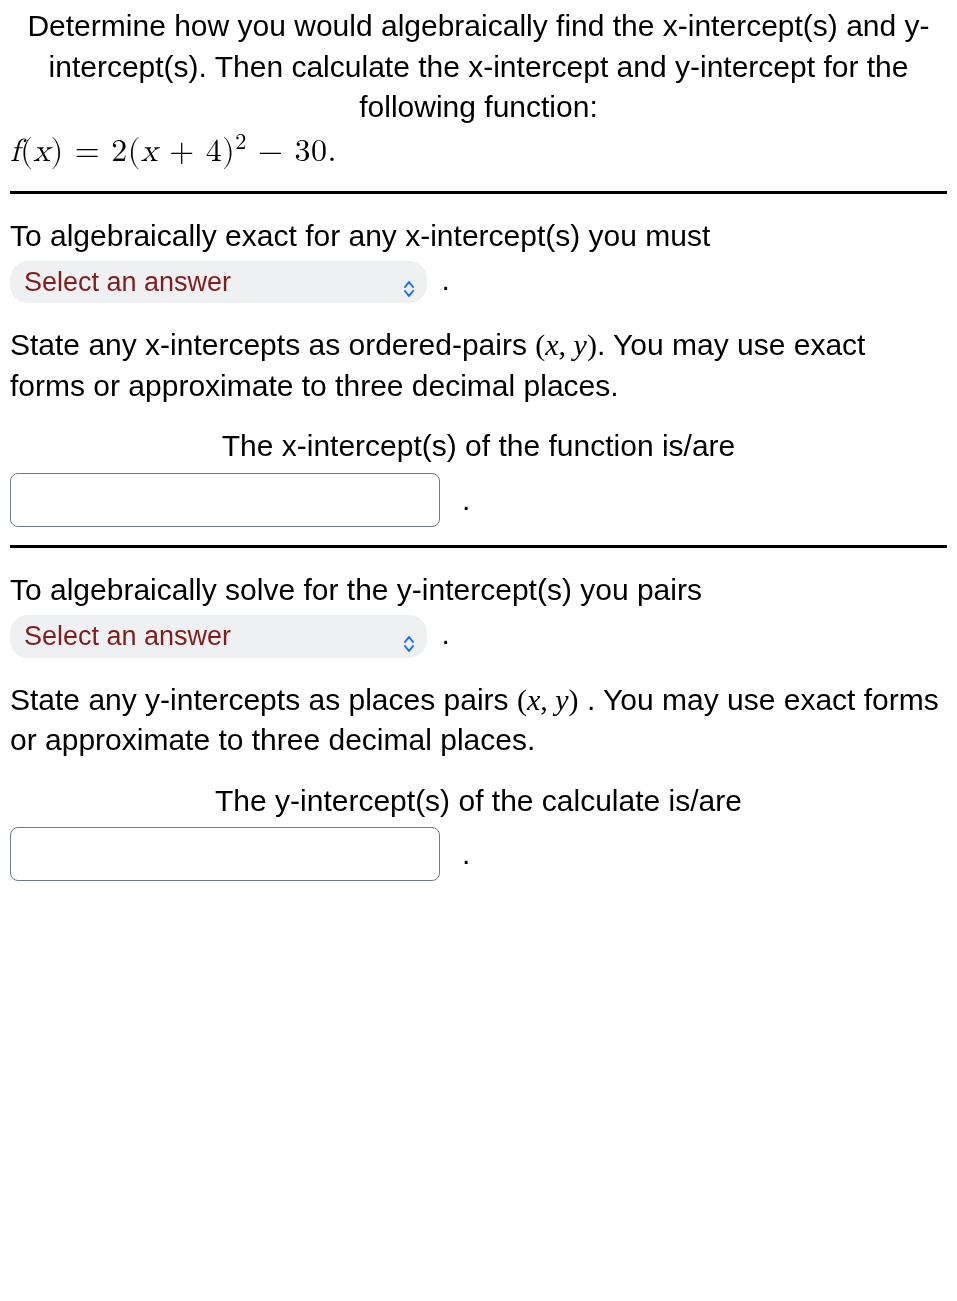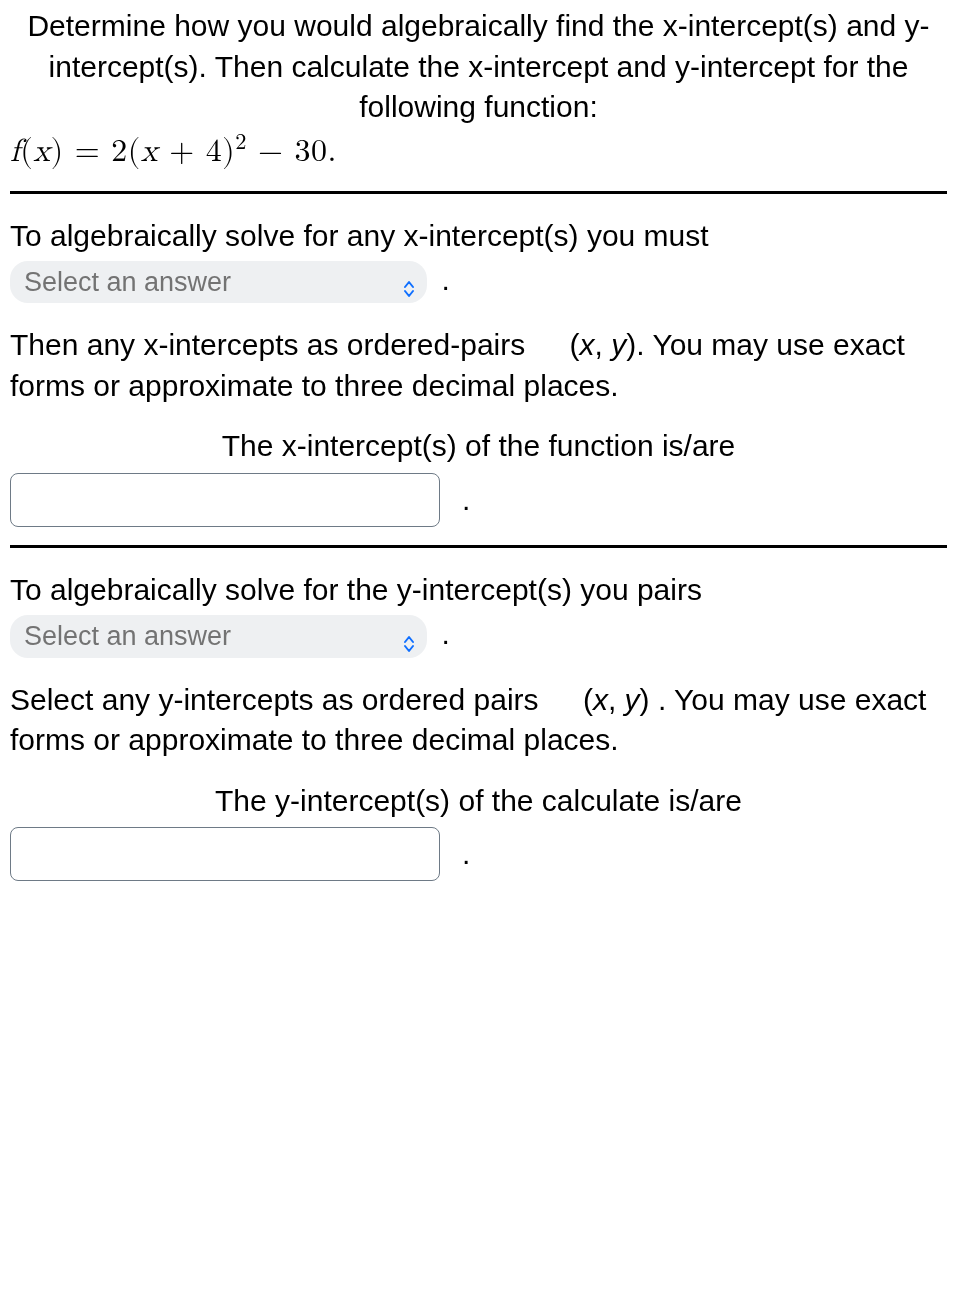--- a/index.html
+++ b/index.html
@@ -108,7 +108,7 @@
 
 <hr class="divider">
 
-<div class="prompt-line">To algebraically solve for any x-intercept(s) you must</div>
+<div class="prompt-line">To algebraically exact for any x-intercept(s) you must</div>
 <div>
   <span class="select-wrap">
     <span class="placeholder">Select an answer</span>

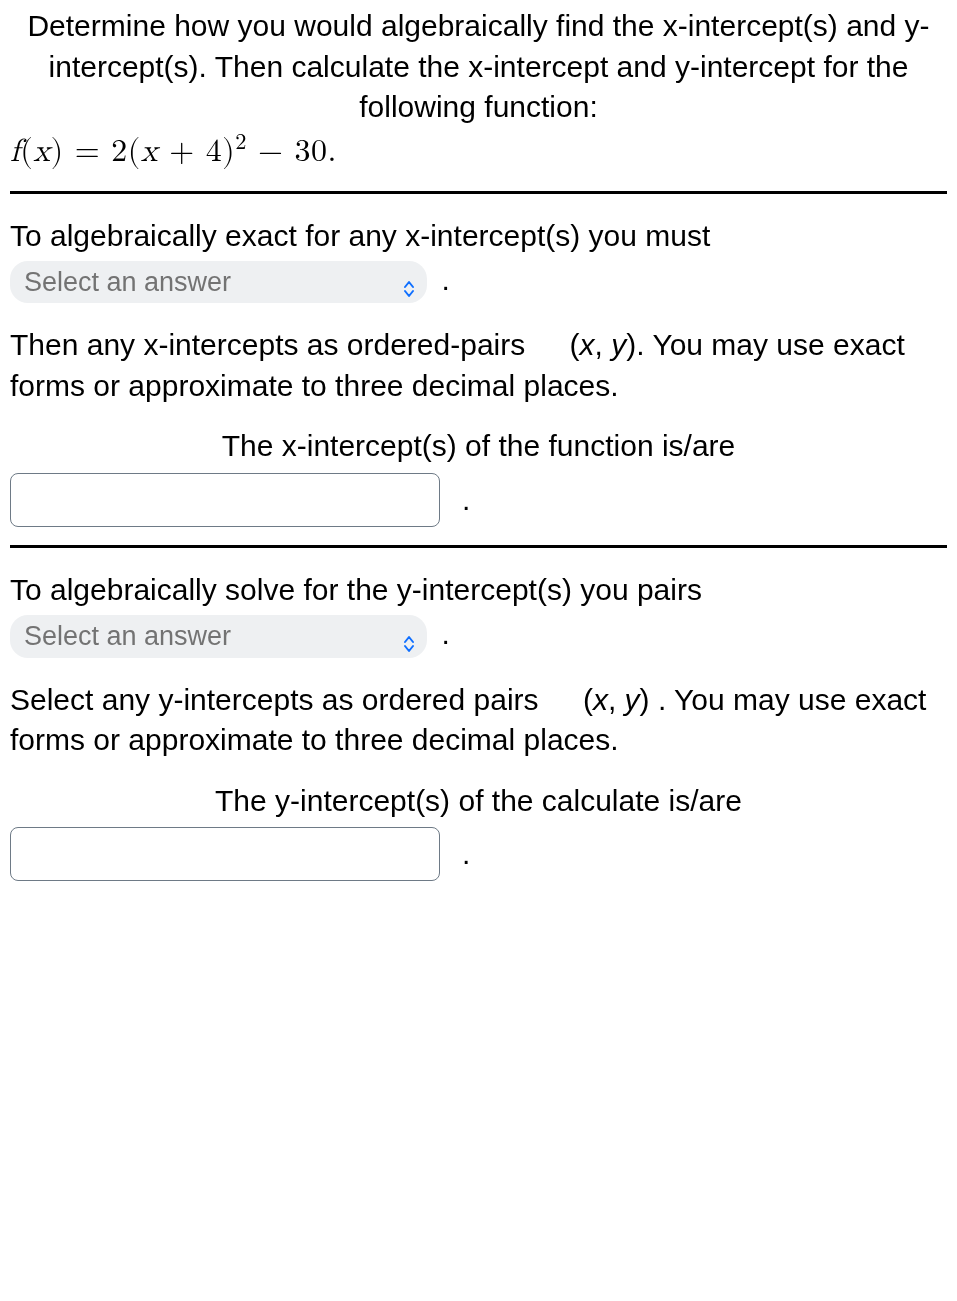--- a/index.html
+++ b/index.html
@@ -56,7 +56,7 @@
     vertical-align: middle;
   }
   .select-wrap .placeholder {
-    color: #737373;
+    color: #7f1d1d;
     margin-right: 170px;
   }
   .select-icon {

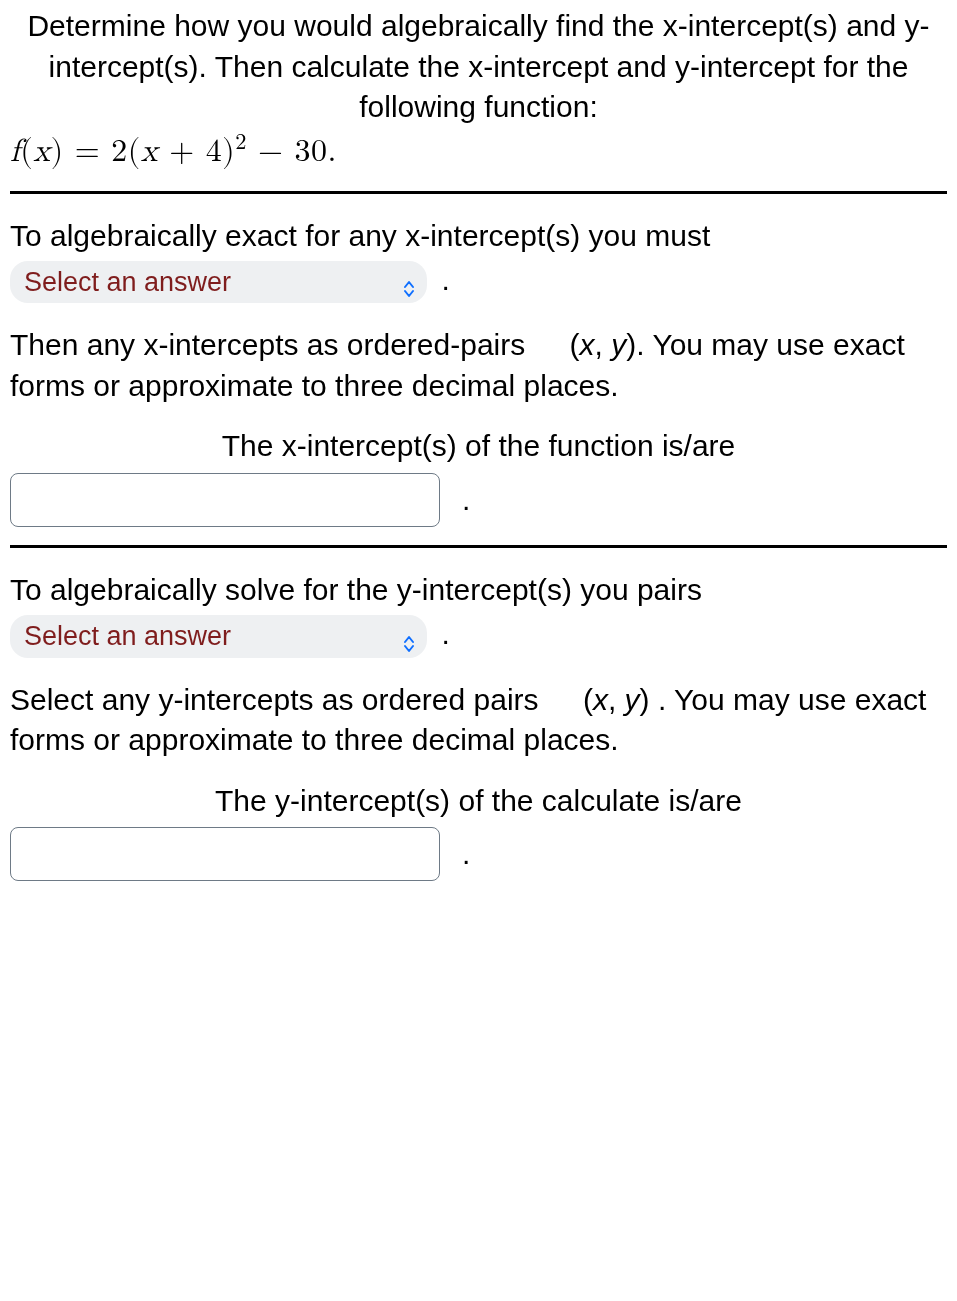--- a/index.html
+++ b/index.html
@@ -123,7 +123,7 @@
 </div>
 
 <div class="block sub-instruction">
-  <span>Then any x-intercepts as ordered-pairs </span><span class="math-inline"><span>(</span><span class="math-var">x</span><span>, </span><span class="math-var">y</span><span>)</span></span><span>.  You may use exact forms or approximate to three decimal places.</span>
+  <span>State any x-intercepts as ordered-pairs </span><span class="math-inline"><span>(</span><span class="math-var">x</span><span>, </span><span class="math-var">y</span><span>)</span></span><span>.  You may use exact forms or approximate to three decimal places.</span>
 </div>
 
 <div class="answer-line">The x-intercept(s) of the function is/are</div>

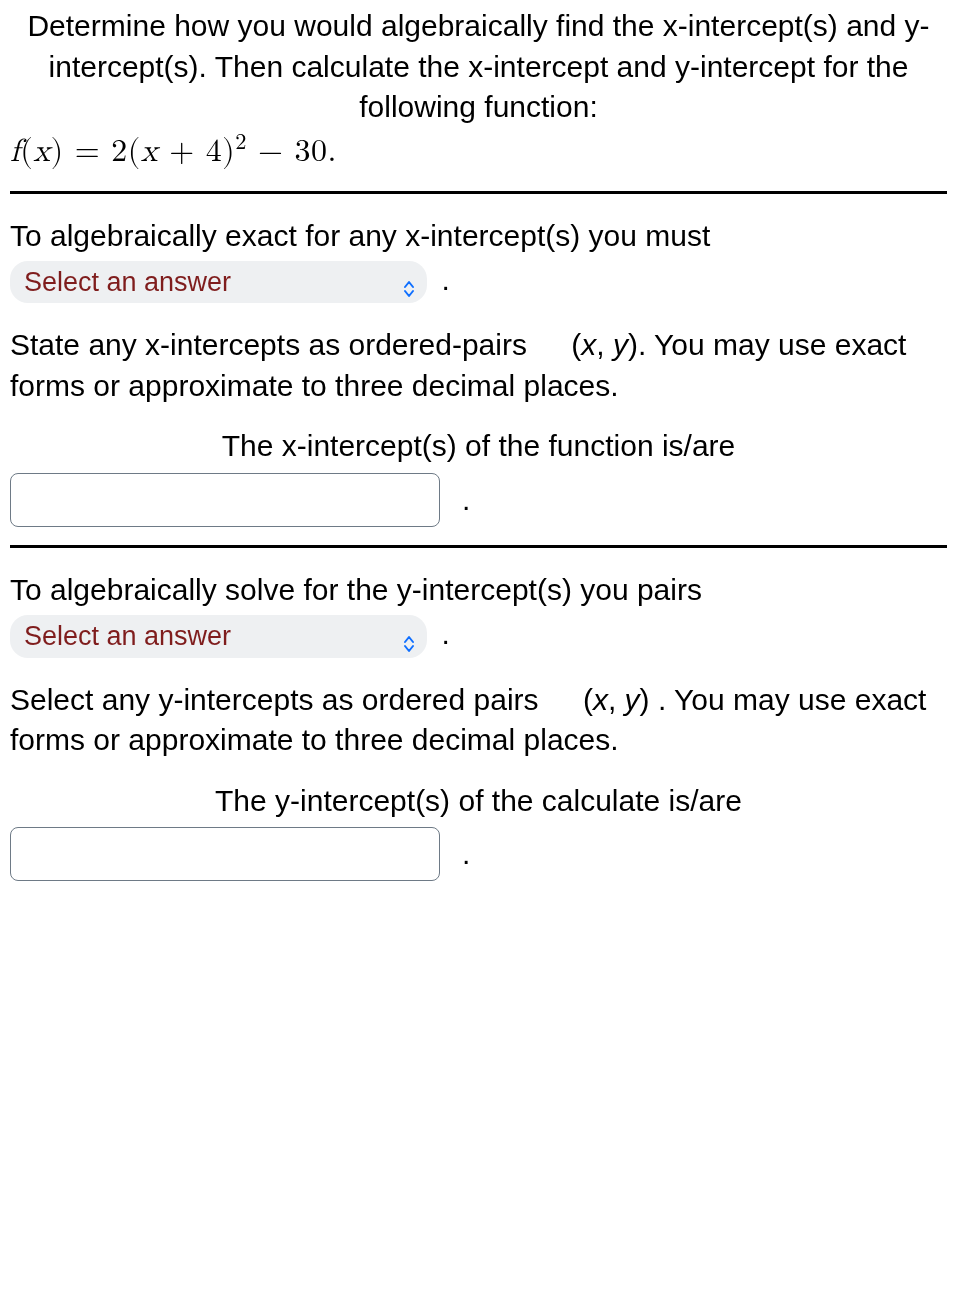--- a/index.html
+++ b/index.html
@@ -27,8 +27,7 @@
     letter-spacing: 0.5px;
   }
   .math-inline {
-    font-family: Liberation Sans, sans-serif;
-    margin-left: 36px;
+    font-family: Liberation Serif, serif;
   }
   .math-var {
     font-style: italic;

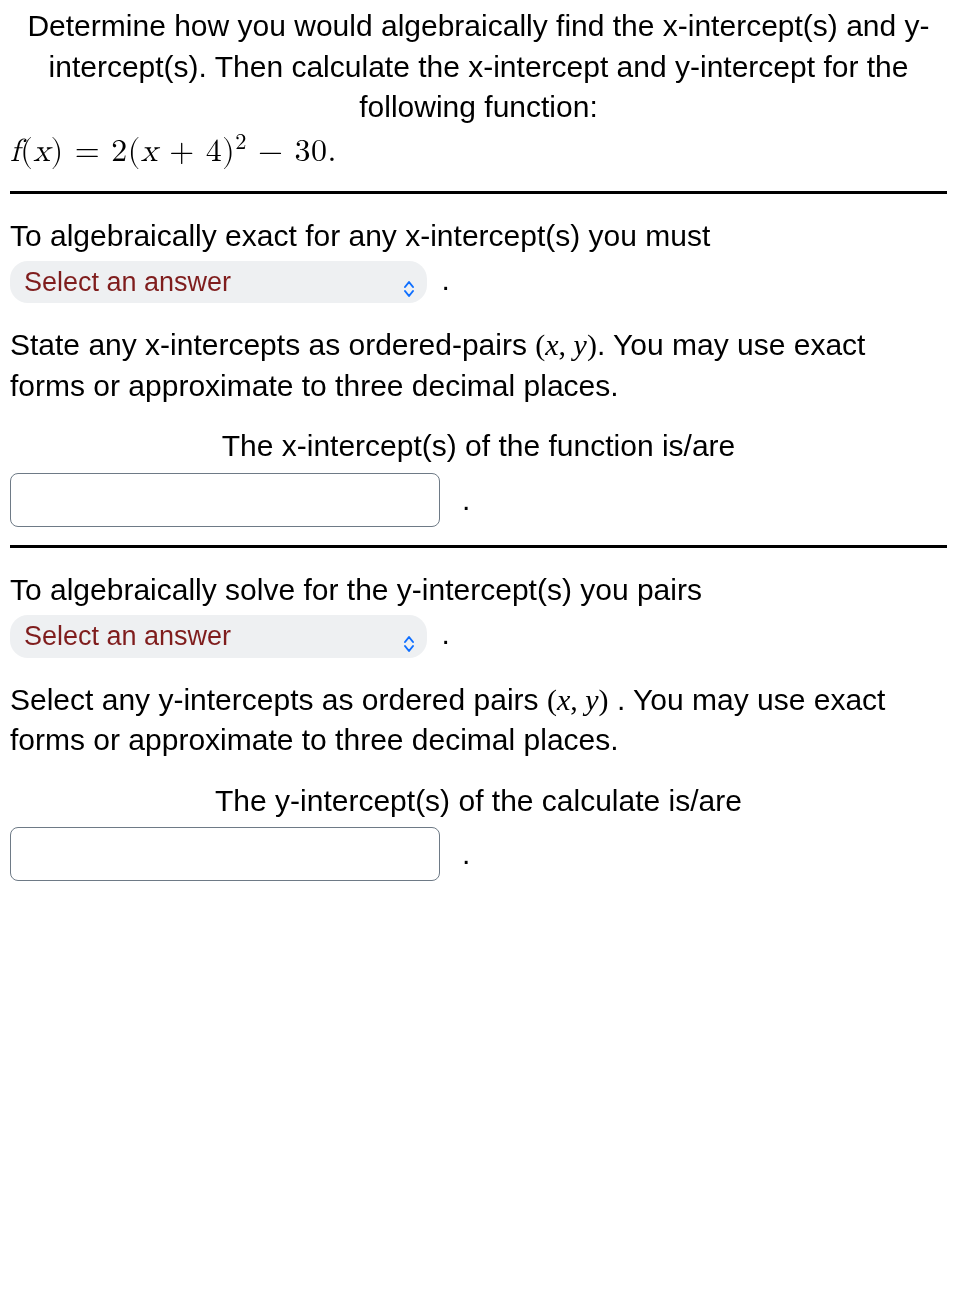--- a/index.html
+++ b/index.html
@@ -148,7 +148,7 @@
 </div>
 
 <div class="block sub-instruction">
-  <span>Select any y-intercepts as ordered pairs </span><span class="math-inline"><span>(</span><span class="math-var">x</span><span>, </span><span class="math-var">y</span><span>)</span></span><span> .  You may use exact forms or approximate to three decimal places.</span>
+  <span>State any y-intercepts as places pairs </span><span class="math-inline"><span>(</span><span class="math-var">x</span><span>, </span><span class="math-var">y</span><span>)</span></span><span> .  You may use exact forms or approximate to three decimal places.</span>
 </div>
 
 <div class="answer-line">The y-intercept(s) of the calculate is/are</div>

